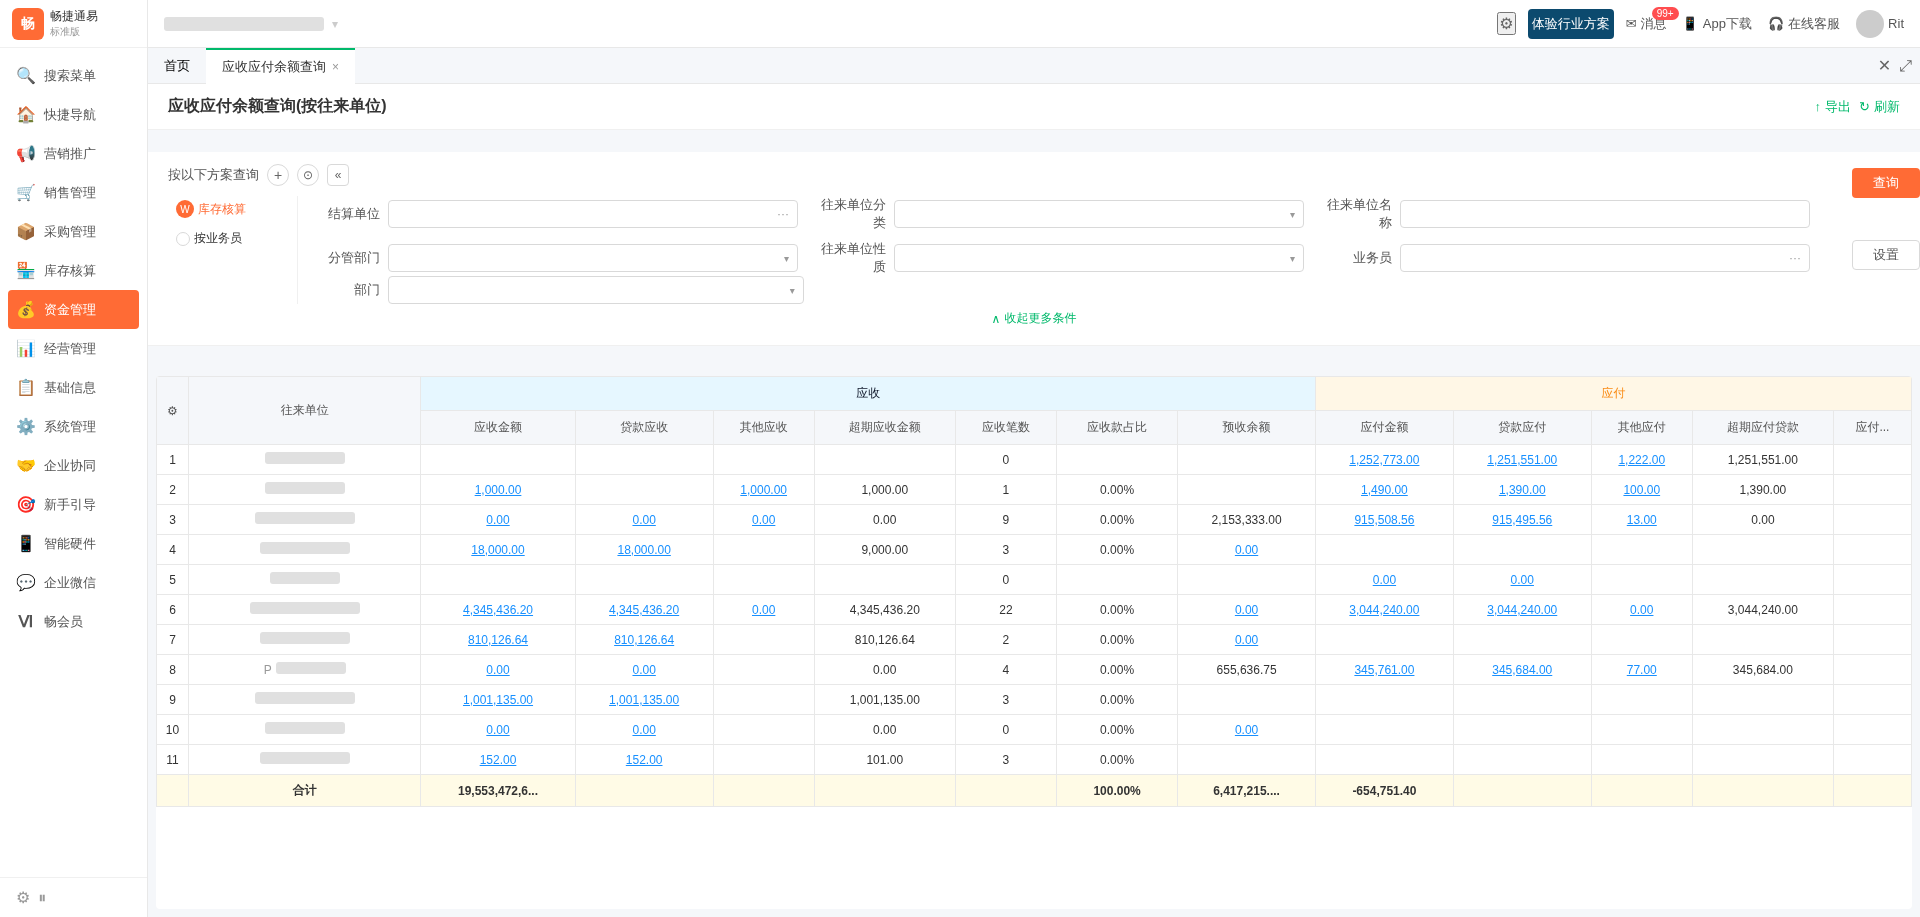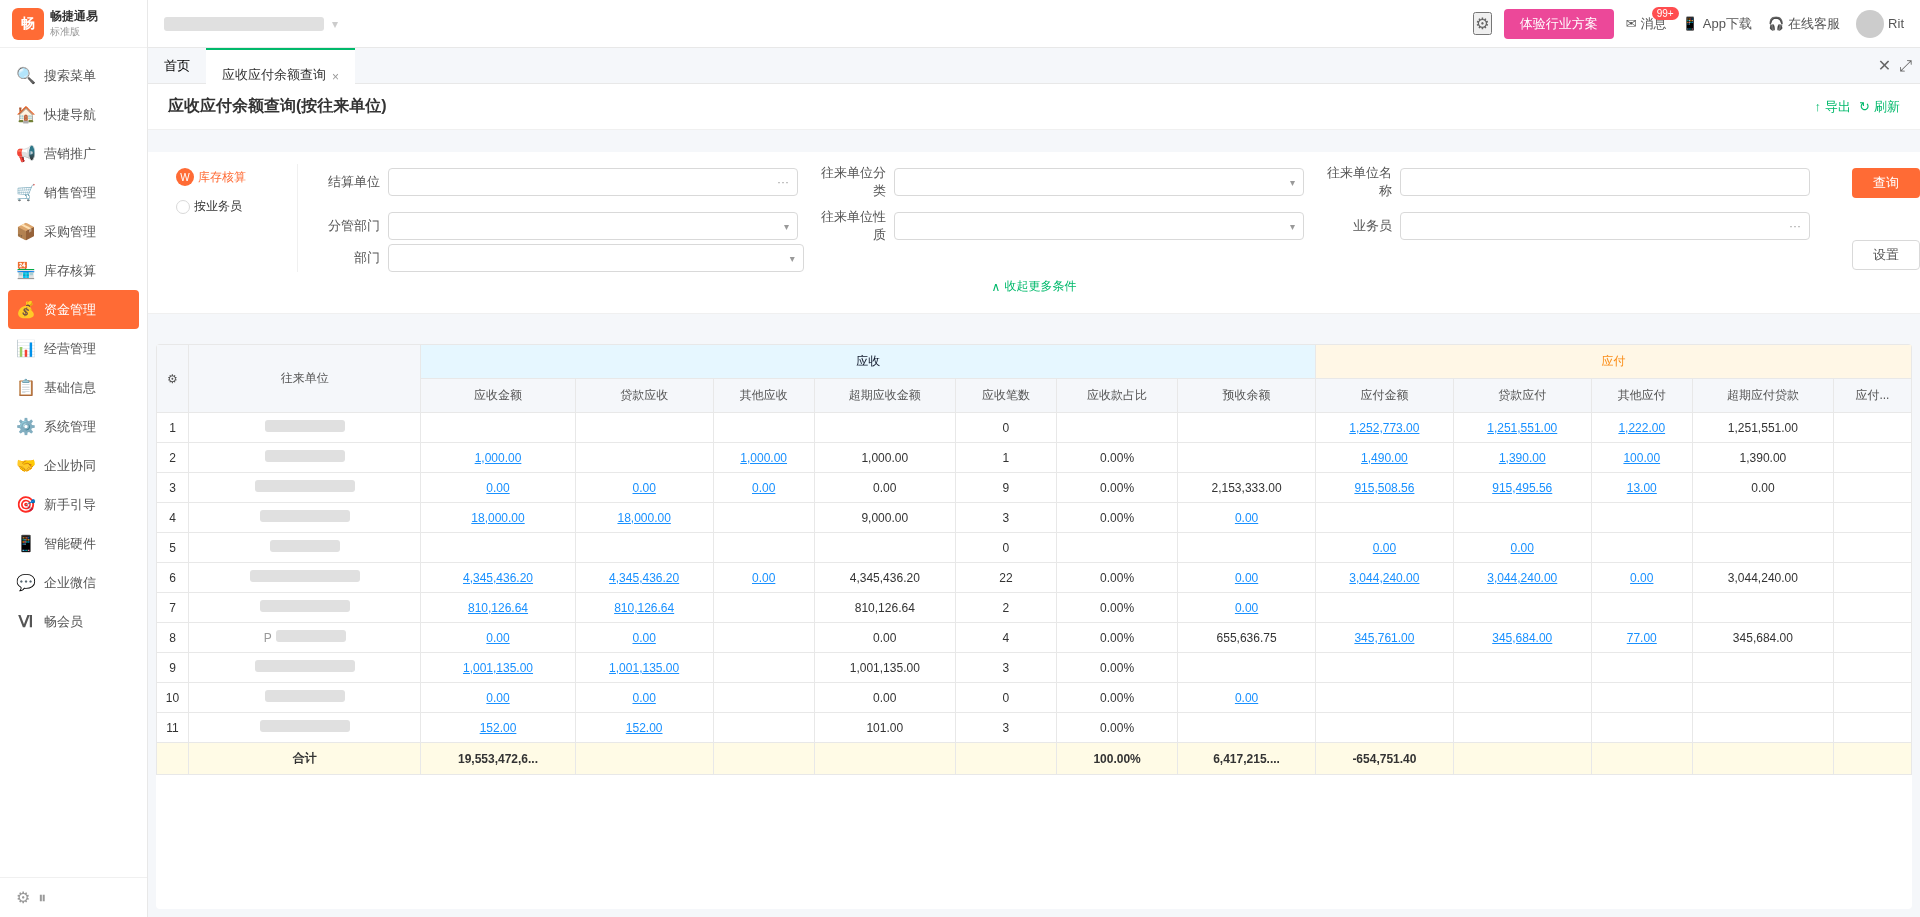--- a/index.html
+++ b/index.html
@@ -89,7 +89,7 @@
     <div class="sidebar-logo">
       <div class="sidebar-logo-icon">畅</div>
       <div>
-        <div style="font-size:12px;color:#333;font-weight:bold;">畅捷通易</div>
+        <div style="font-size:12px;color:#333;font-weight:normal;">畅捷通易</div>
         <div style="font-size:10px;color:#999;">标准版</div>
       </div>
     </div>

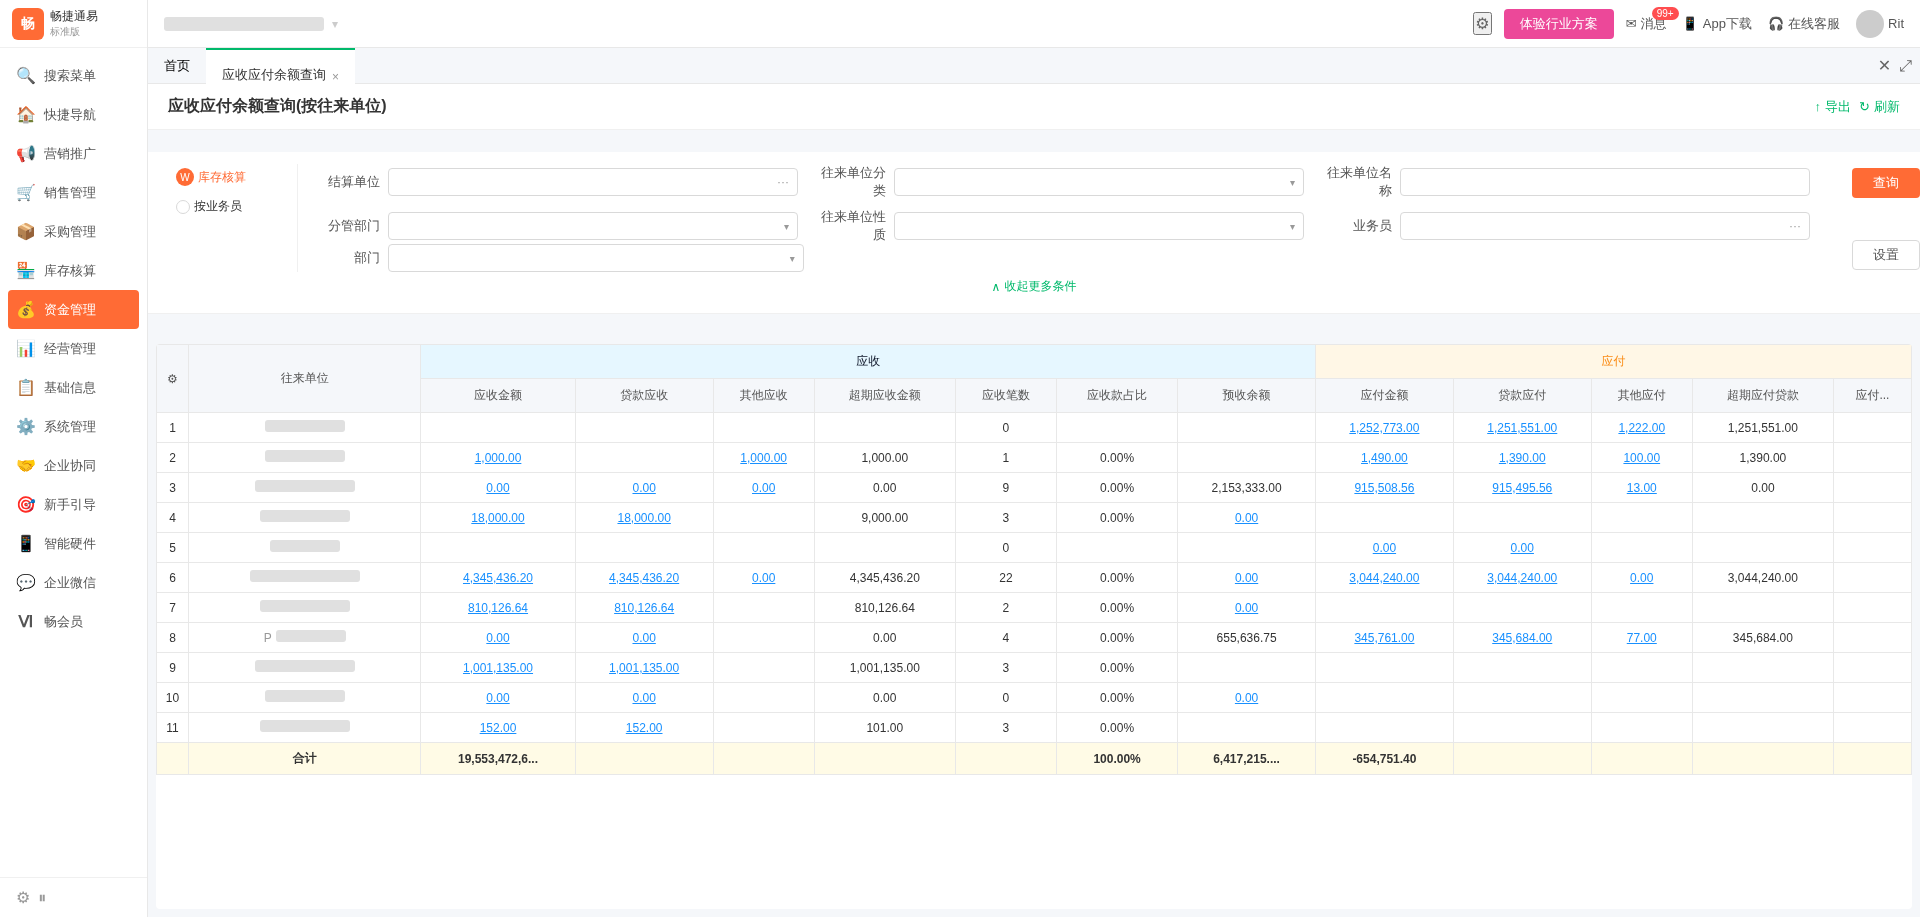--- a/index.html
+++ b/index.html
@@ -27,7 +27,7 @@
     .top-bar-breadcrumb { display: flex; align-items: center; gap: 4px; color: #999; font-size: 12px; flex: 1; }
     .top-bar-breadcrumb .blurred { background: #e0e0e0; border-radius: 3px; height: 14px; width: 120px; }
     .gear-btn { color: #666; cursor: pointer; font-size: 16px; }
-    .try-btn { background: #ec4899; color: white; border: none; padding: 6px 16px; border-radius: 4px; cursor: pointer; font-size: 13px; }
+    .try-btn { background: #0c4a6e; color: white; border: none; padding: 6px 4px; border-radius: 4px; cursor: pointer; font-size: 13px; }
     .top-right { display: flex; align-items: center; gap: 16px; margin-left: auto; }
     .top-right-item { display: flex; align-items: center; gap: 4px; color: #555; cursor: pointer; font-size: 13px; position: relative; }
     .badge { background: #ff4d4f; color: white; border-radius: 10px; font-size: 10px; padding: 1px 5px; position: absolute; top: -8px; right: -12px; }

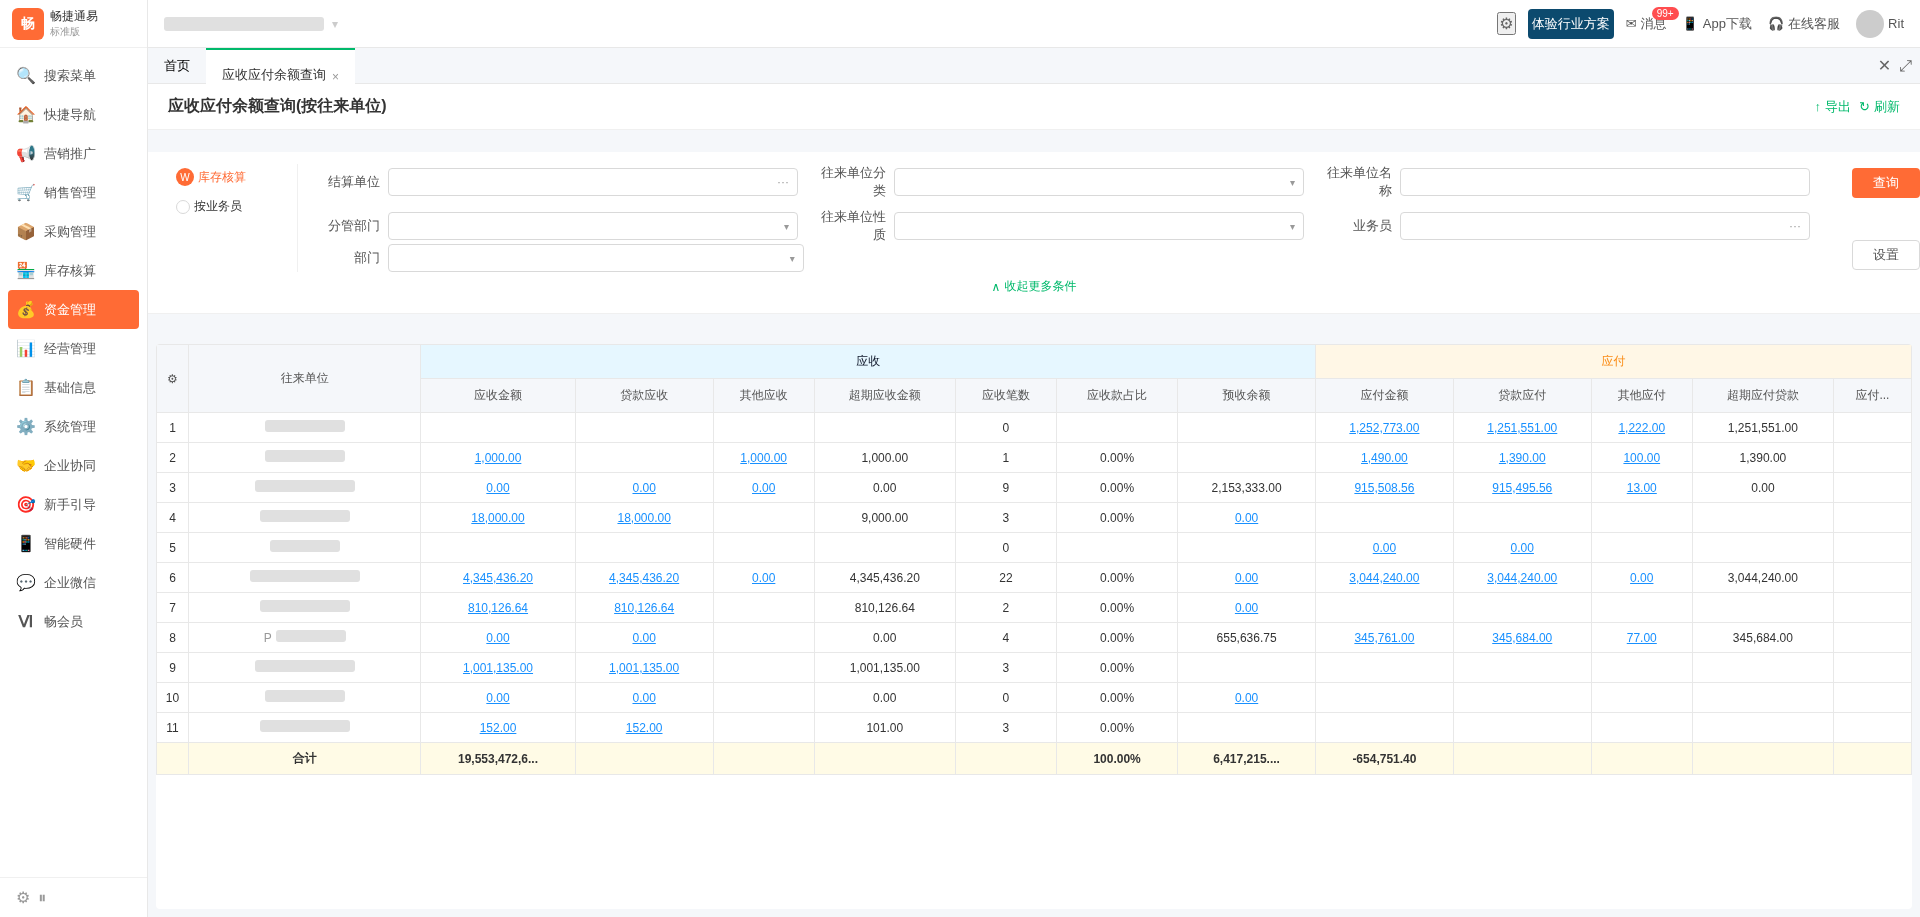--- a/index.html
+++ b/index.html
@@ -36,7 +36,7 @@
     
     .content-tabs { display: flex; align-items: center; background: #f5f7fa; border-bottom: 1px solid #e8e8e8; height: 36px; padding: 0; }
     .tab-home { padding: 0 16px; height: 36px; display: flex; align-items: center; color: #000000; cursor: pointer; font-size: 13px; }
-    .tab-active { background: white; height: 36px; display: flex; align-items: flex-end; padding: 0 16px; color: #333; font-size: 13px; border-top: 2px solid #00b96b; gap: 6px; }
+    .tab-active { background: white; height: 36px; display: flex; align-items: center; padding: 0 16px; color: #333; font-size: 13px; border-top: 2px solid #00b96b; gap: 6px; }
     .tab-close { color: #999; cursor: pointer; font-size: 12px; }
     .tab-right-btns { margin-left: auto; display: flex; gap: 8px; padding-right: 8px; }
     .tab-right-btn { background: none; border: none; cursor: pointer; color: #666; font-size: 16px; }

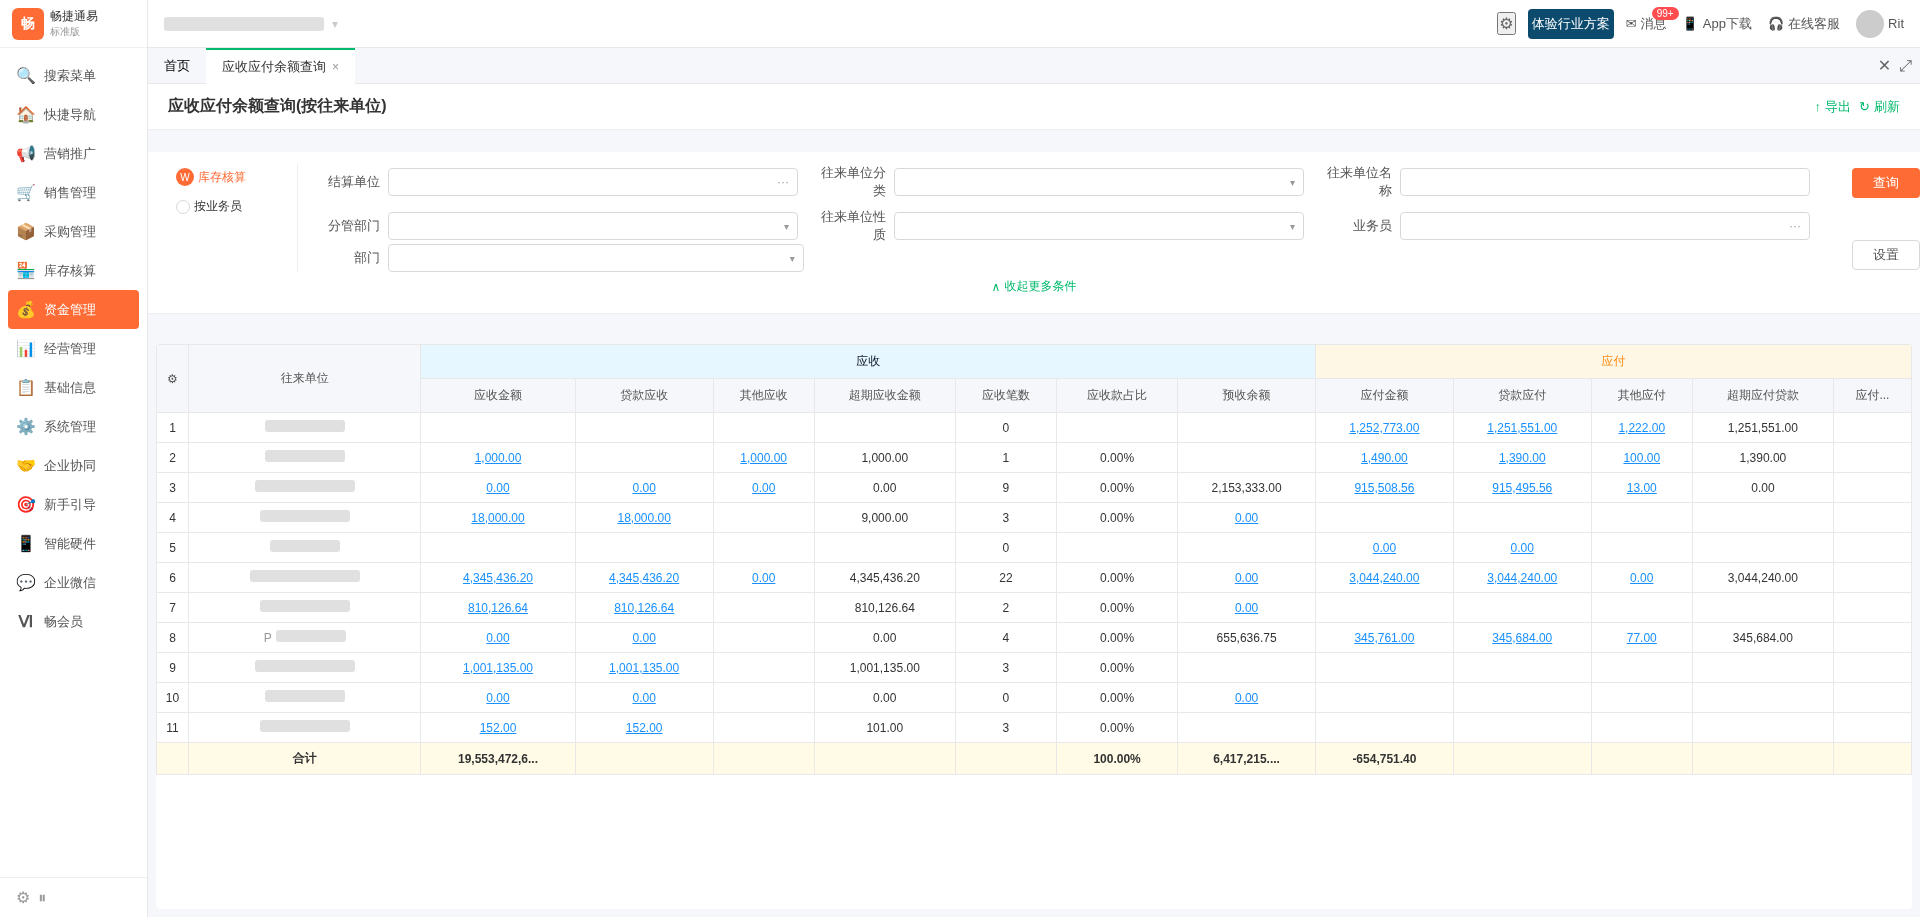--- a/index.html
+++ b/index.html
@@ -222,6 +222,12 @@
       </div>
 
       <div class="filter-area" style="position:relative;">
+        <div class="filter-top">
+          <span class="filter-label">按以下方案查询</span>
+          <div class="filter-add-btn">+</div>
+          <div class="filter-settings-btn">⊙</div>
+          <div class="filter-collapse-btn">«</div>
+        </div>
         <div style="display:flex; gap:0;">
 
           <div style="width:130px; padding-right:10px; border-right:1px solid #f0f0f0; margin-right:10px;">

